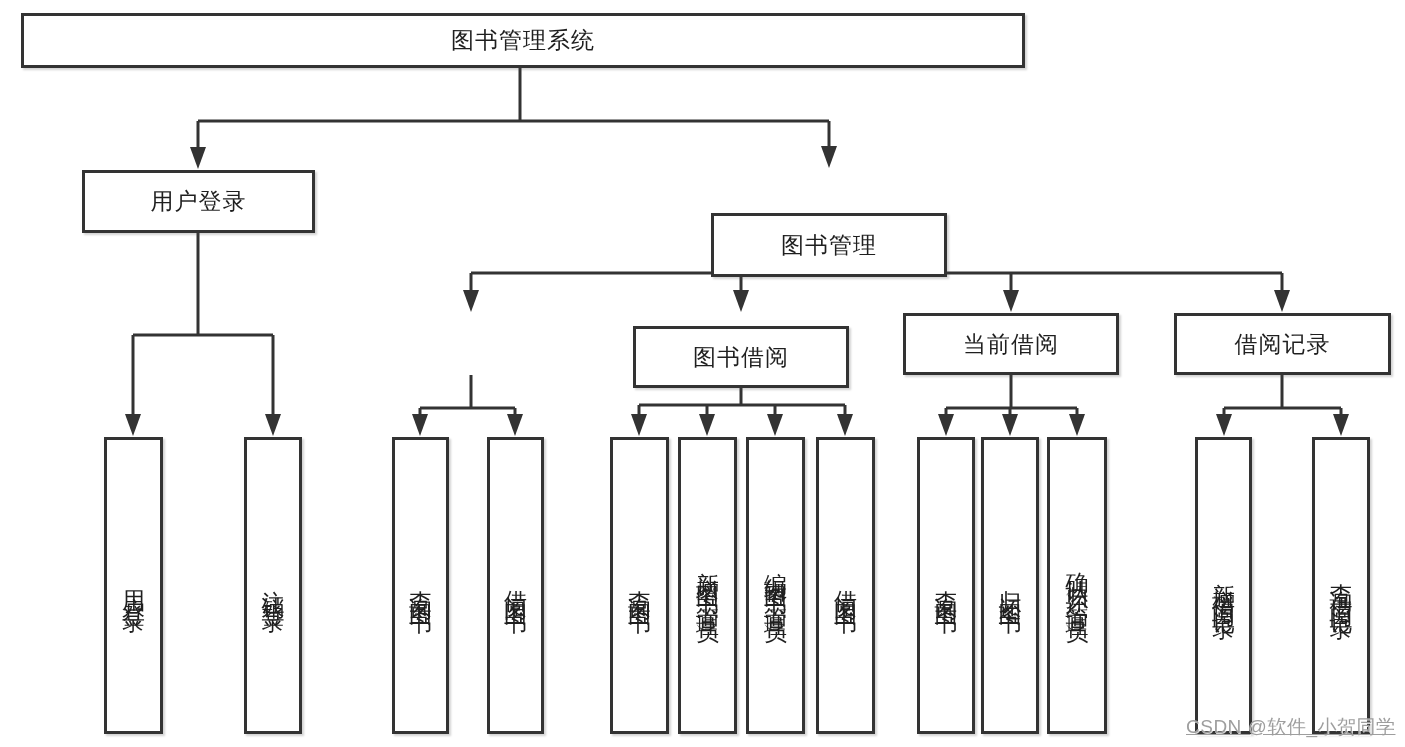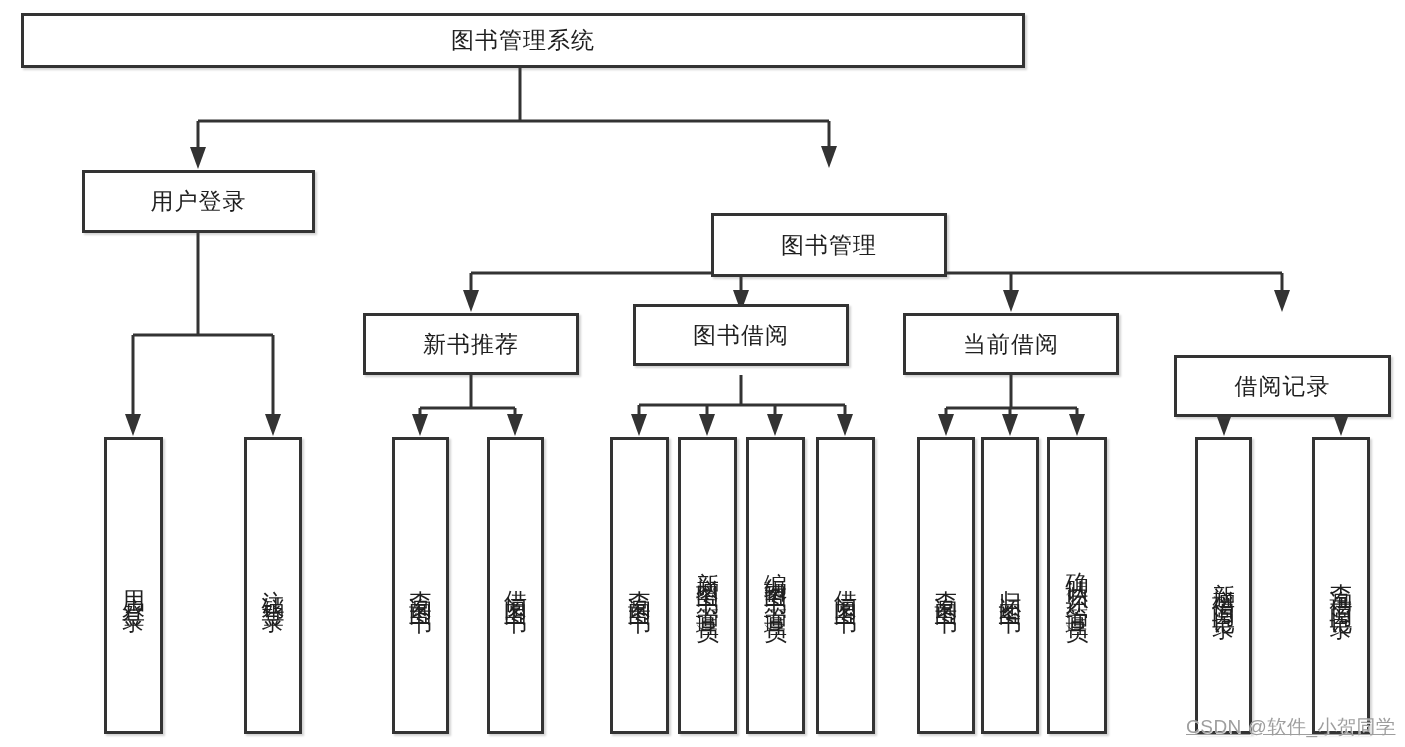--- a/index.html
+++ b/index.html
@@ -135,7 +135,6 @@
   <div class="box" style="left:82px; top:170px; width:233px; height:63px;">用户登录</div>
   <div class="box" style="left:711px; top:169px; width:236px; height:64px;margin-top:44px;">图书管理</div>
 
-  <div class="box" style="left:363px; top:313px; width:216px; height:62px;">新书推荐</div>
   <div class="box" style="left:633px; top:304px; width:216px; height:62px;">图书借阅</div>
   <div class="box" style="left:903px; top:313px; width:216px; height:62px;">当前借阅</div>
   <div class="box" style="left:1174px; top:313px; width:217px; height:62px;margin-top:42px;">借阅记录</div>

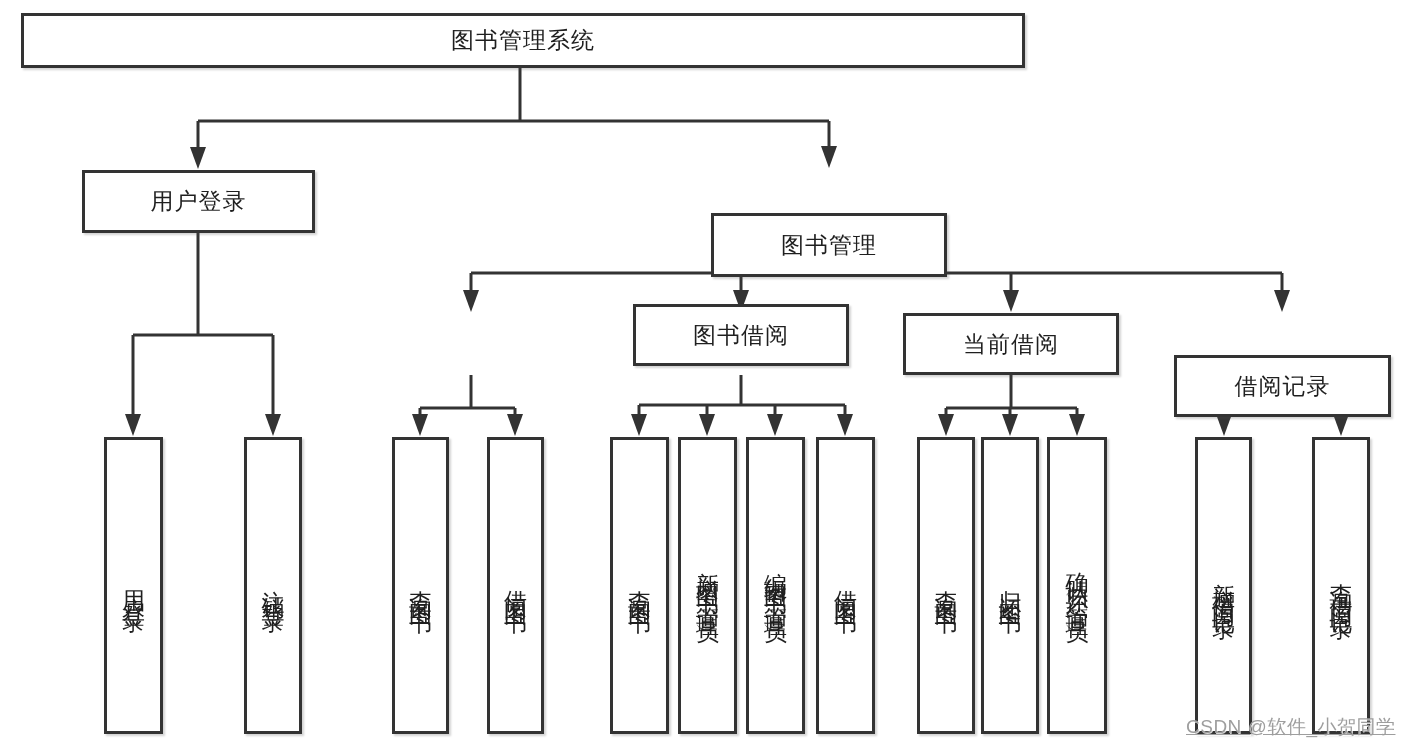--- a/index.html
+++ b/index.html
@@ -135,7 +135,7 @@
   <div class="box" style="left:82px; top:170px; width:233px; height:63px;">用户登录</div>
   <div class="box" style="left:711px; top:169px; width:236px; height:64px;margin-top:44px;">图书管理</div>
 
-  <div class="box" style="left:633px; top:304px; width:216px; height:62px;">图书借阅</div>
+  <div class="box" style="left:633px; top:326px; width:216px; height:62px;">图书借阅</div>
   <div class="box" style="left:903px; top:313px; width:216px; height:62px;">当前借阅</div>
   <div class="box" style="left:1174px; top:313px; width:217px; height:62px;margin-top:42px;">借阅记录</div>
 

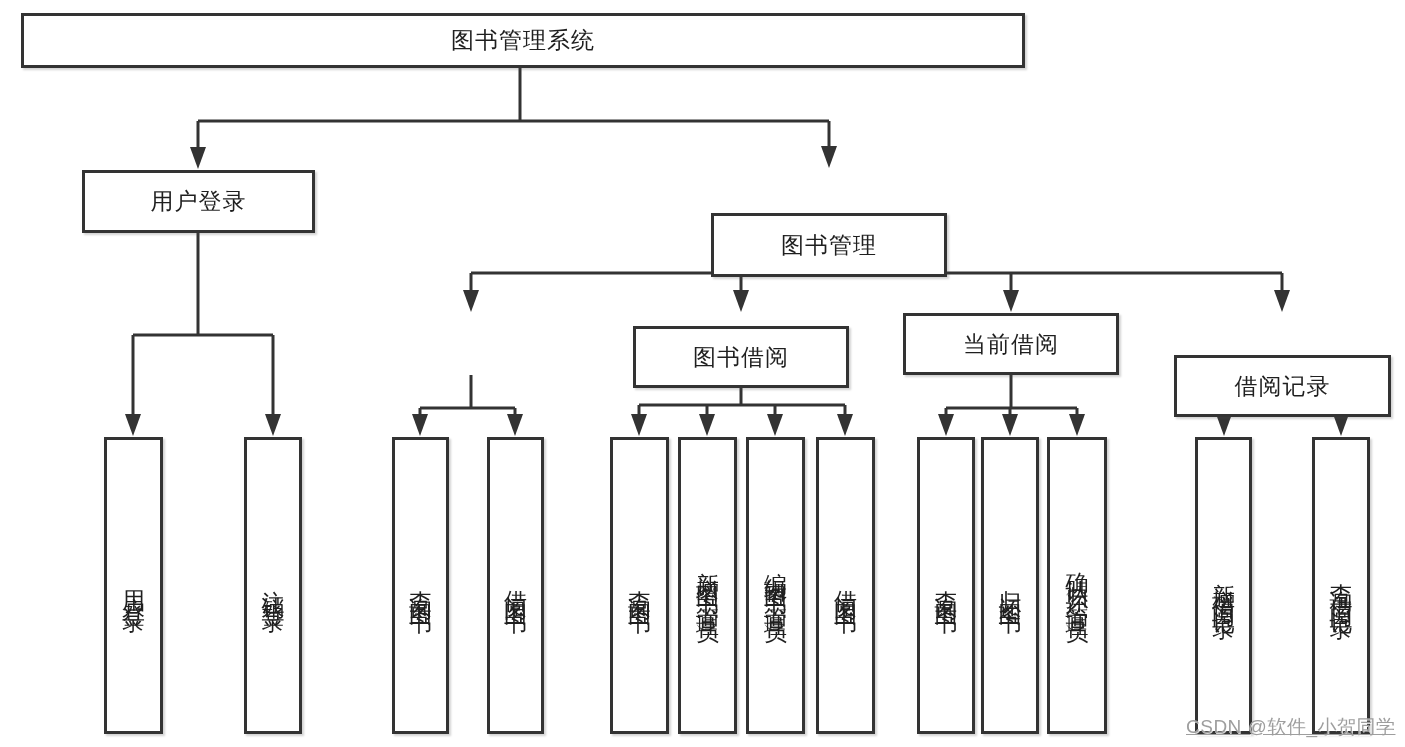--- a/index.html
+++ b/index.html
@@ -137,7 +137,7 @@
 
   <div class="box" style="left:633px; top:326px; width:216px; height:62px;">图书借阅</div>
   <div class="box" style="left:903px; top:313px; width:216px; height:62px;">当前借阅</div>
-  <div class="box" style="left:1174px; top:313px; width:217px; height:62px;margin-top:42px;">借阅记录</div>
+  <div class="box" style="left:1174px; top:313px; width:217px; height:62px;">借阅记录</div>
 
   <div class="box" style="left:104px; top:437px; width:59px; height:297px;">
     <span class="vtext">用户登录</span>

